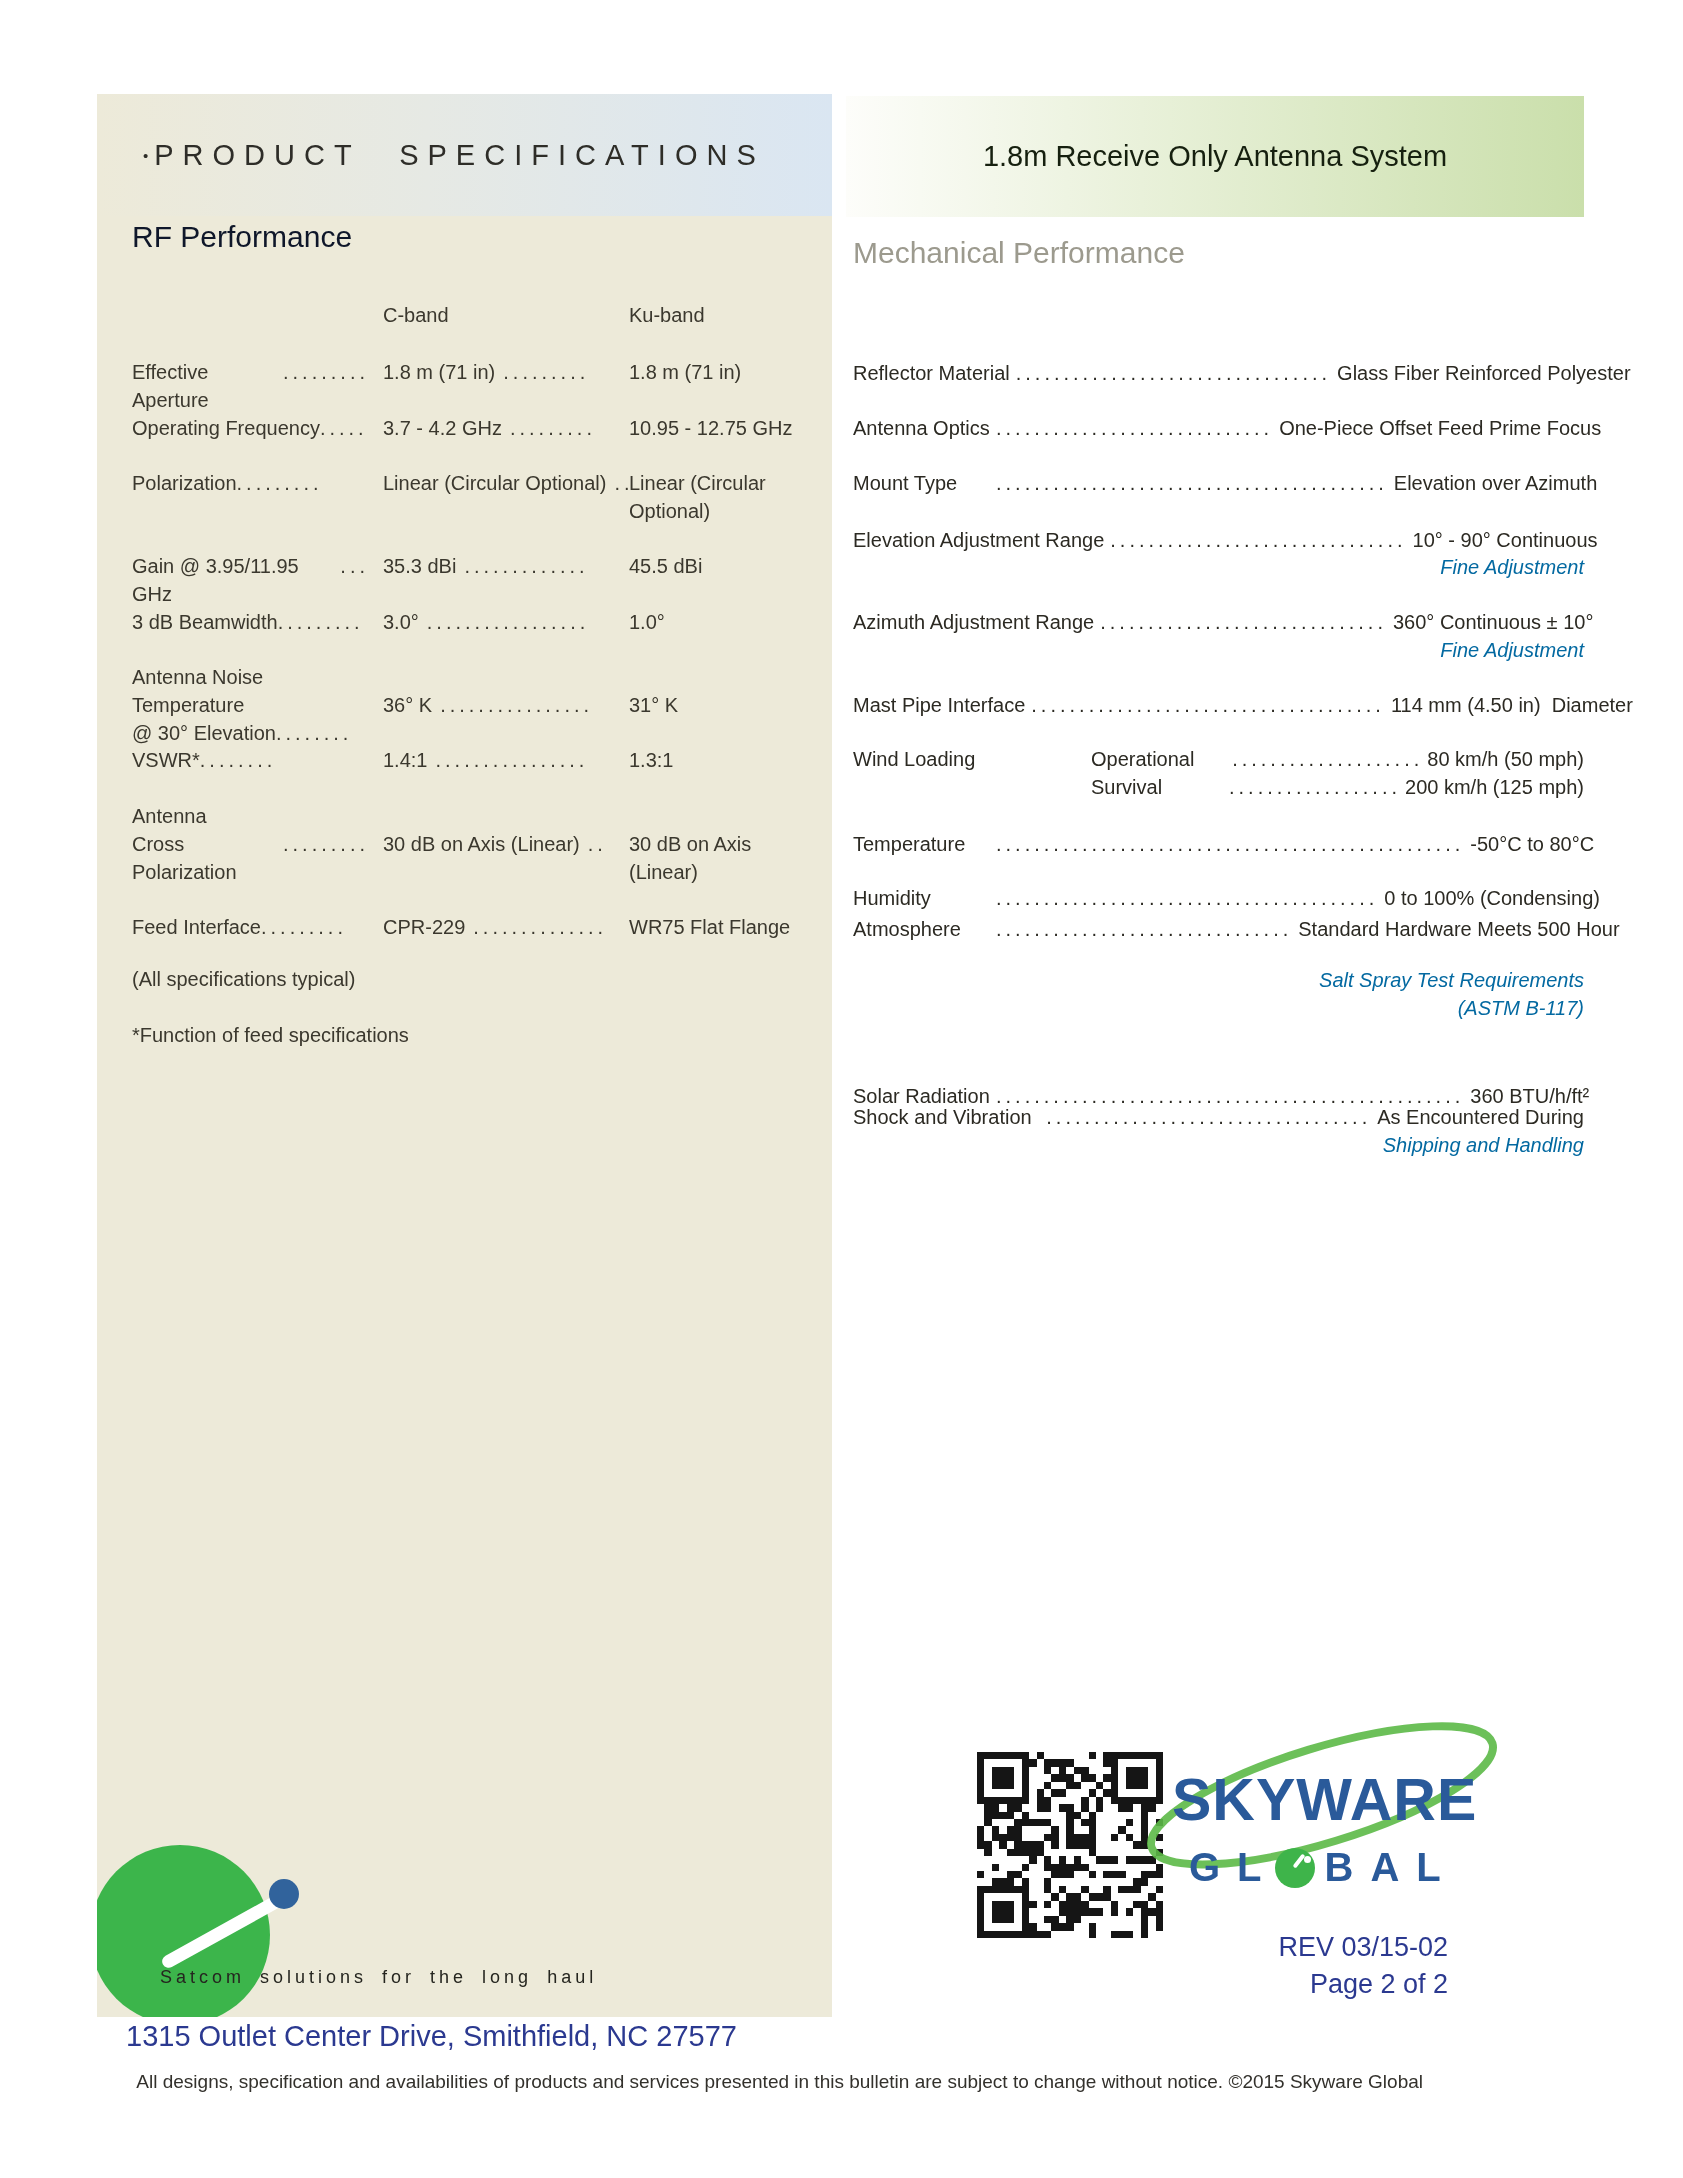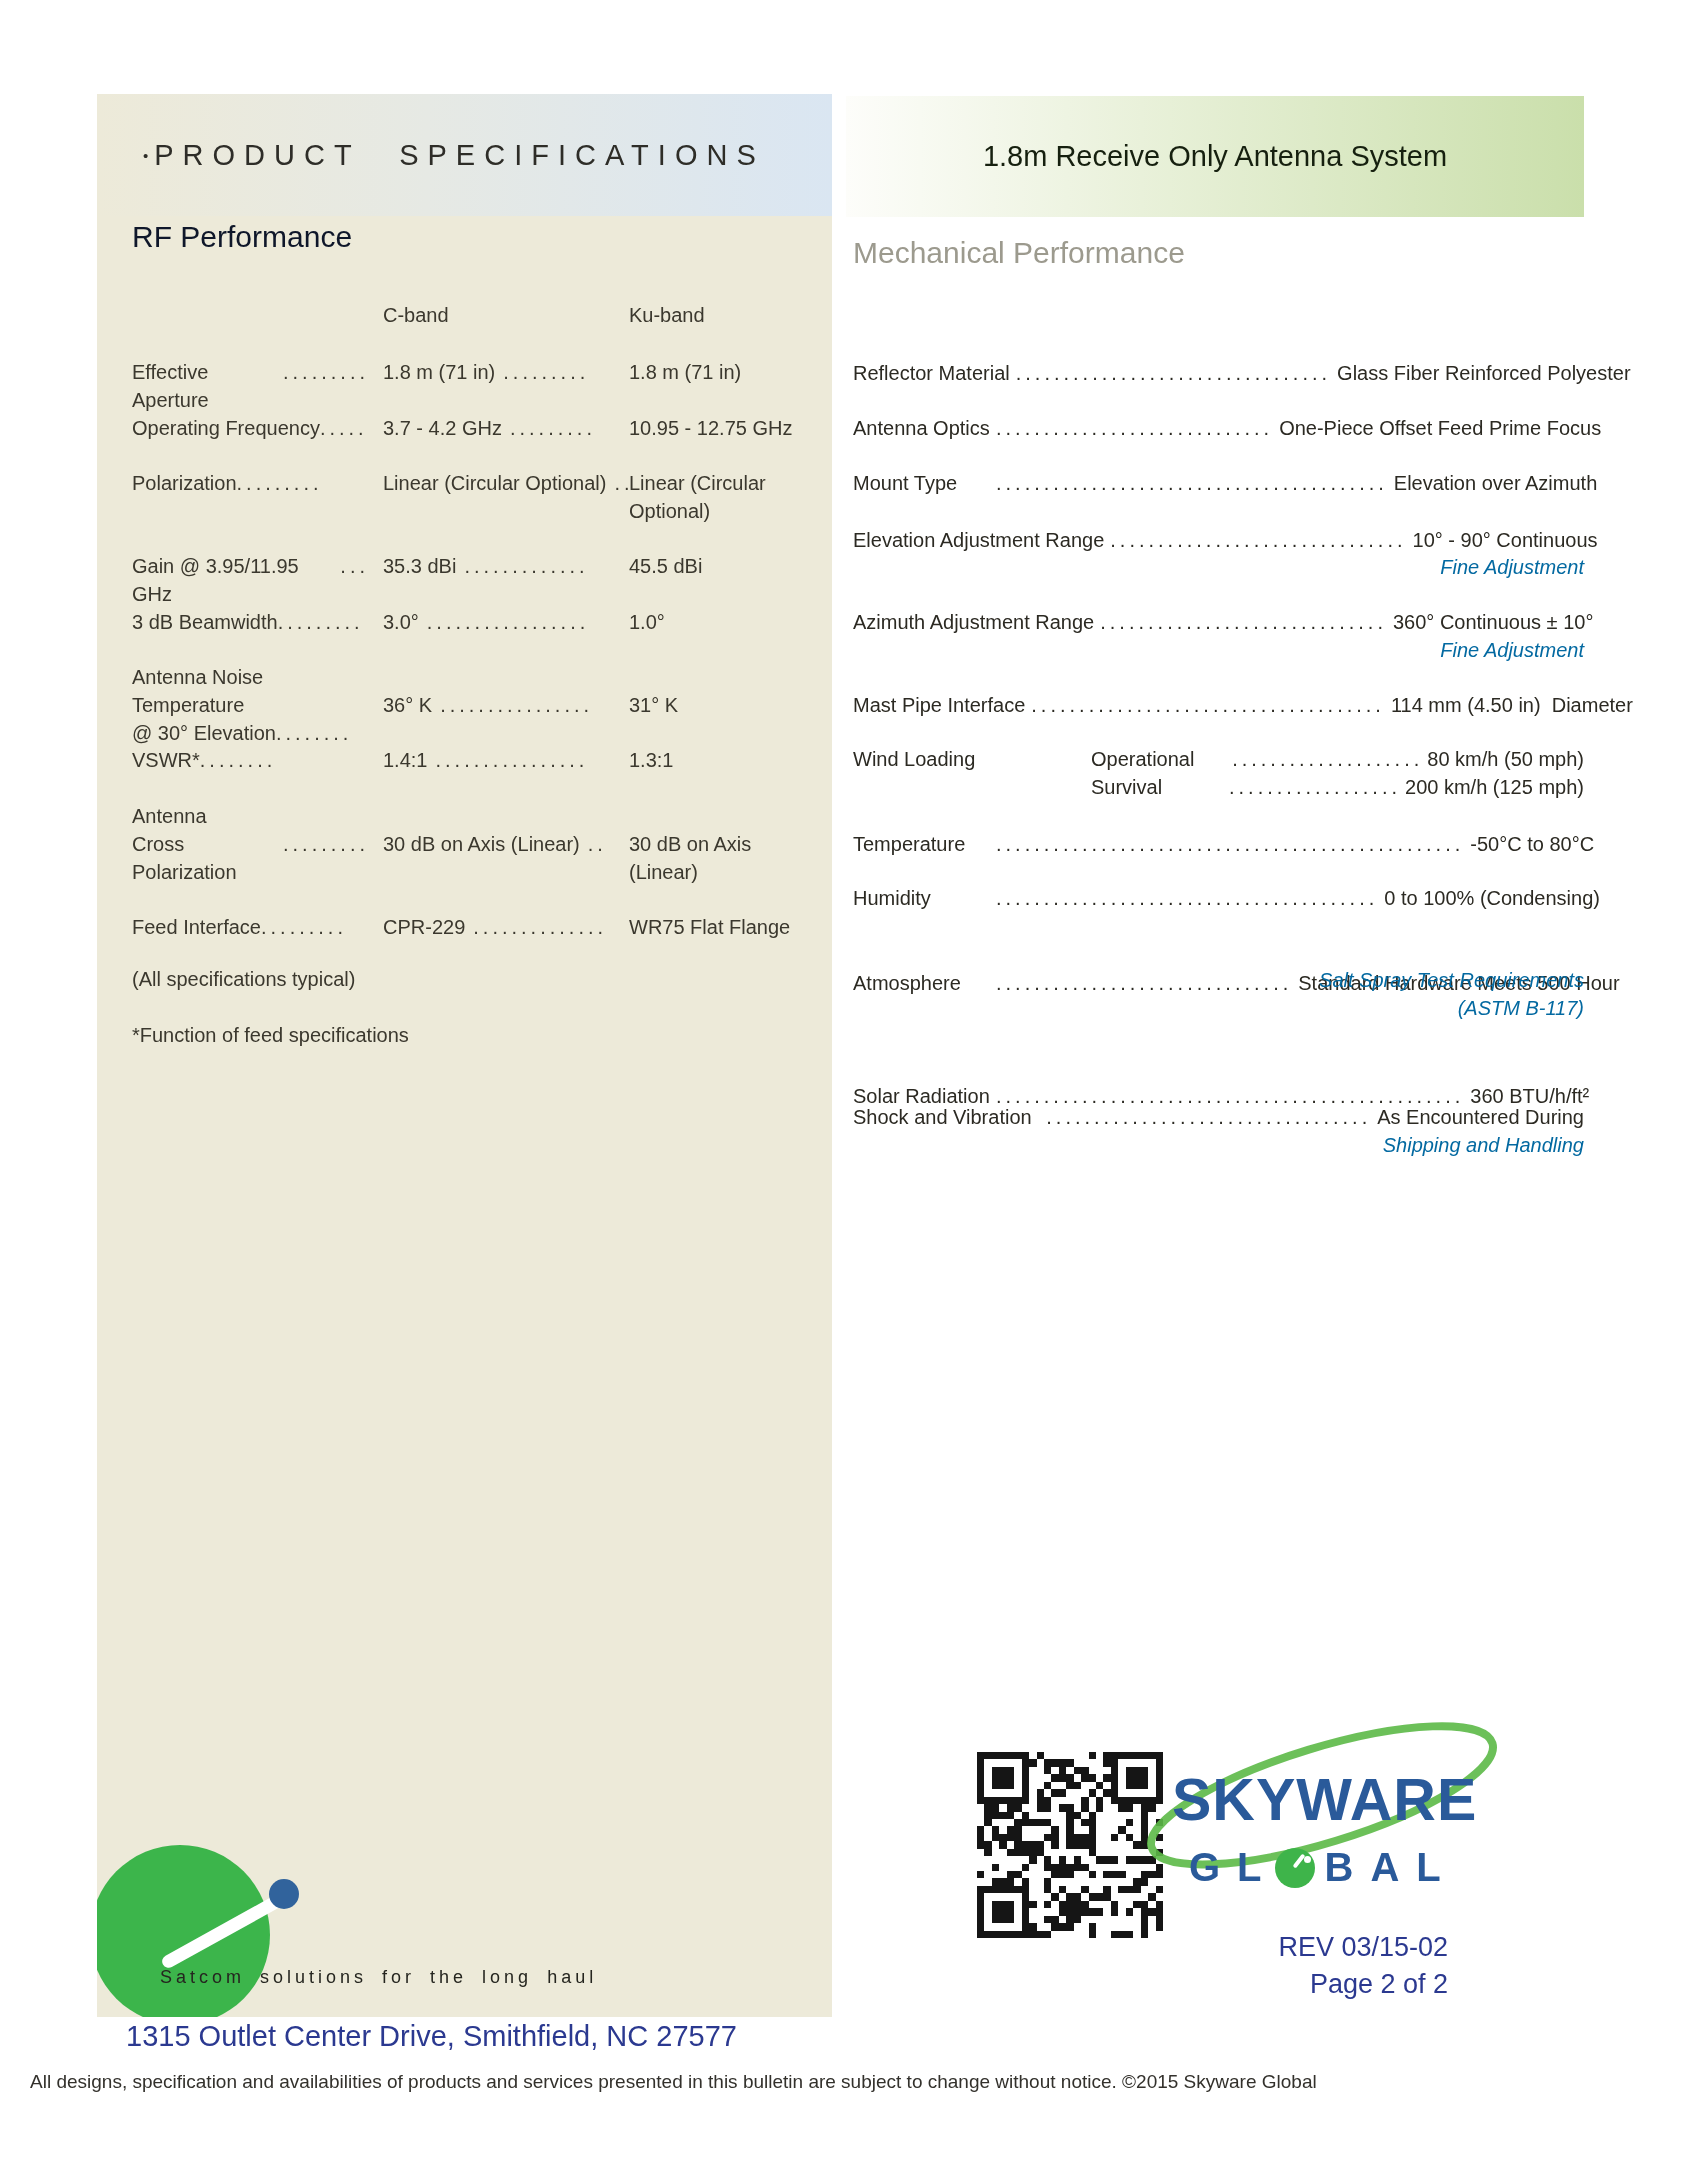--- a/index.html
+++ b/index.html
@@ -262,7 +262,7 @@
       <span class="mlabel">Humidity</span>
       <span class="mval"><span class="dots">........................................</span><span>0 to 100% (Condensing)</span></span>
     </div>
-    <div class="mrow" style="top:969px">
+    <div class="mrow" style="top:915px">
       <span class="mlabel">Atmosphere</span>
       <span class="mval"><span class="dots">...............................</span><span>Standard Hardware Meets 500 Hour</span></span>
     </div>

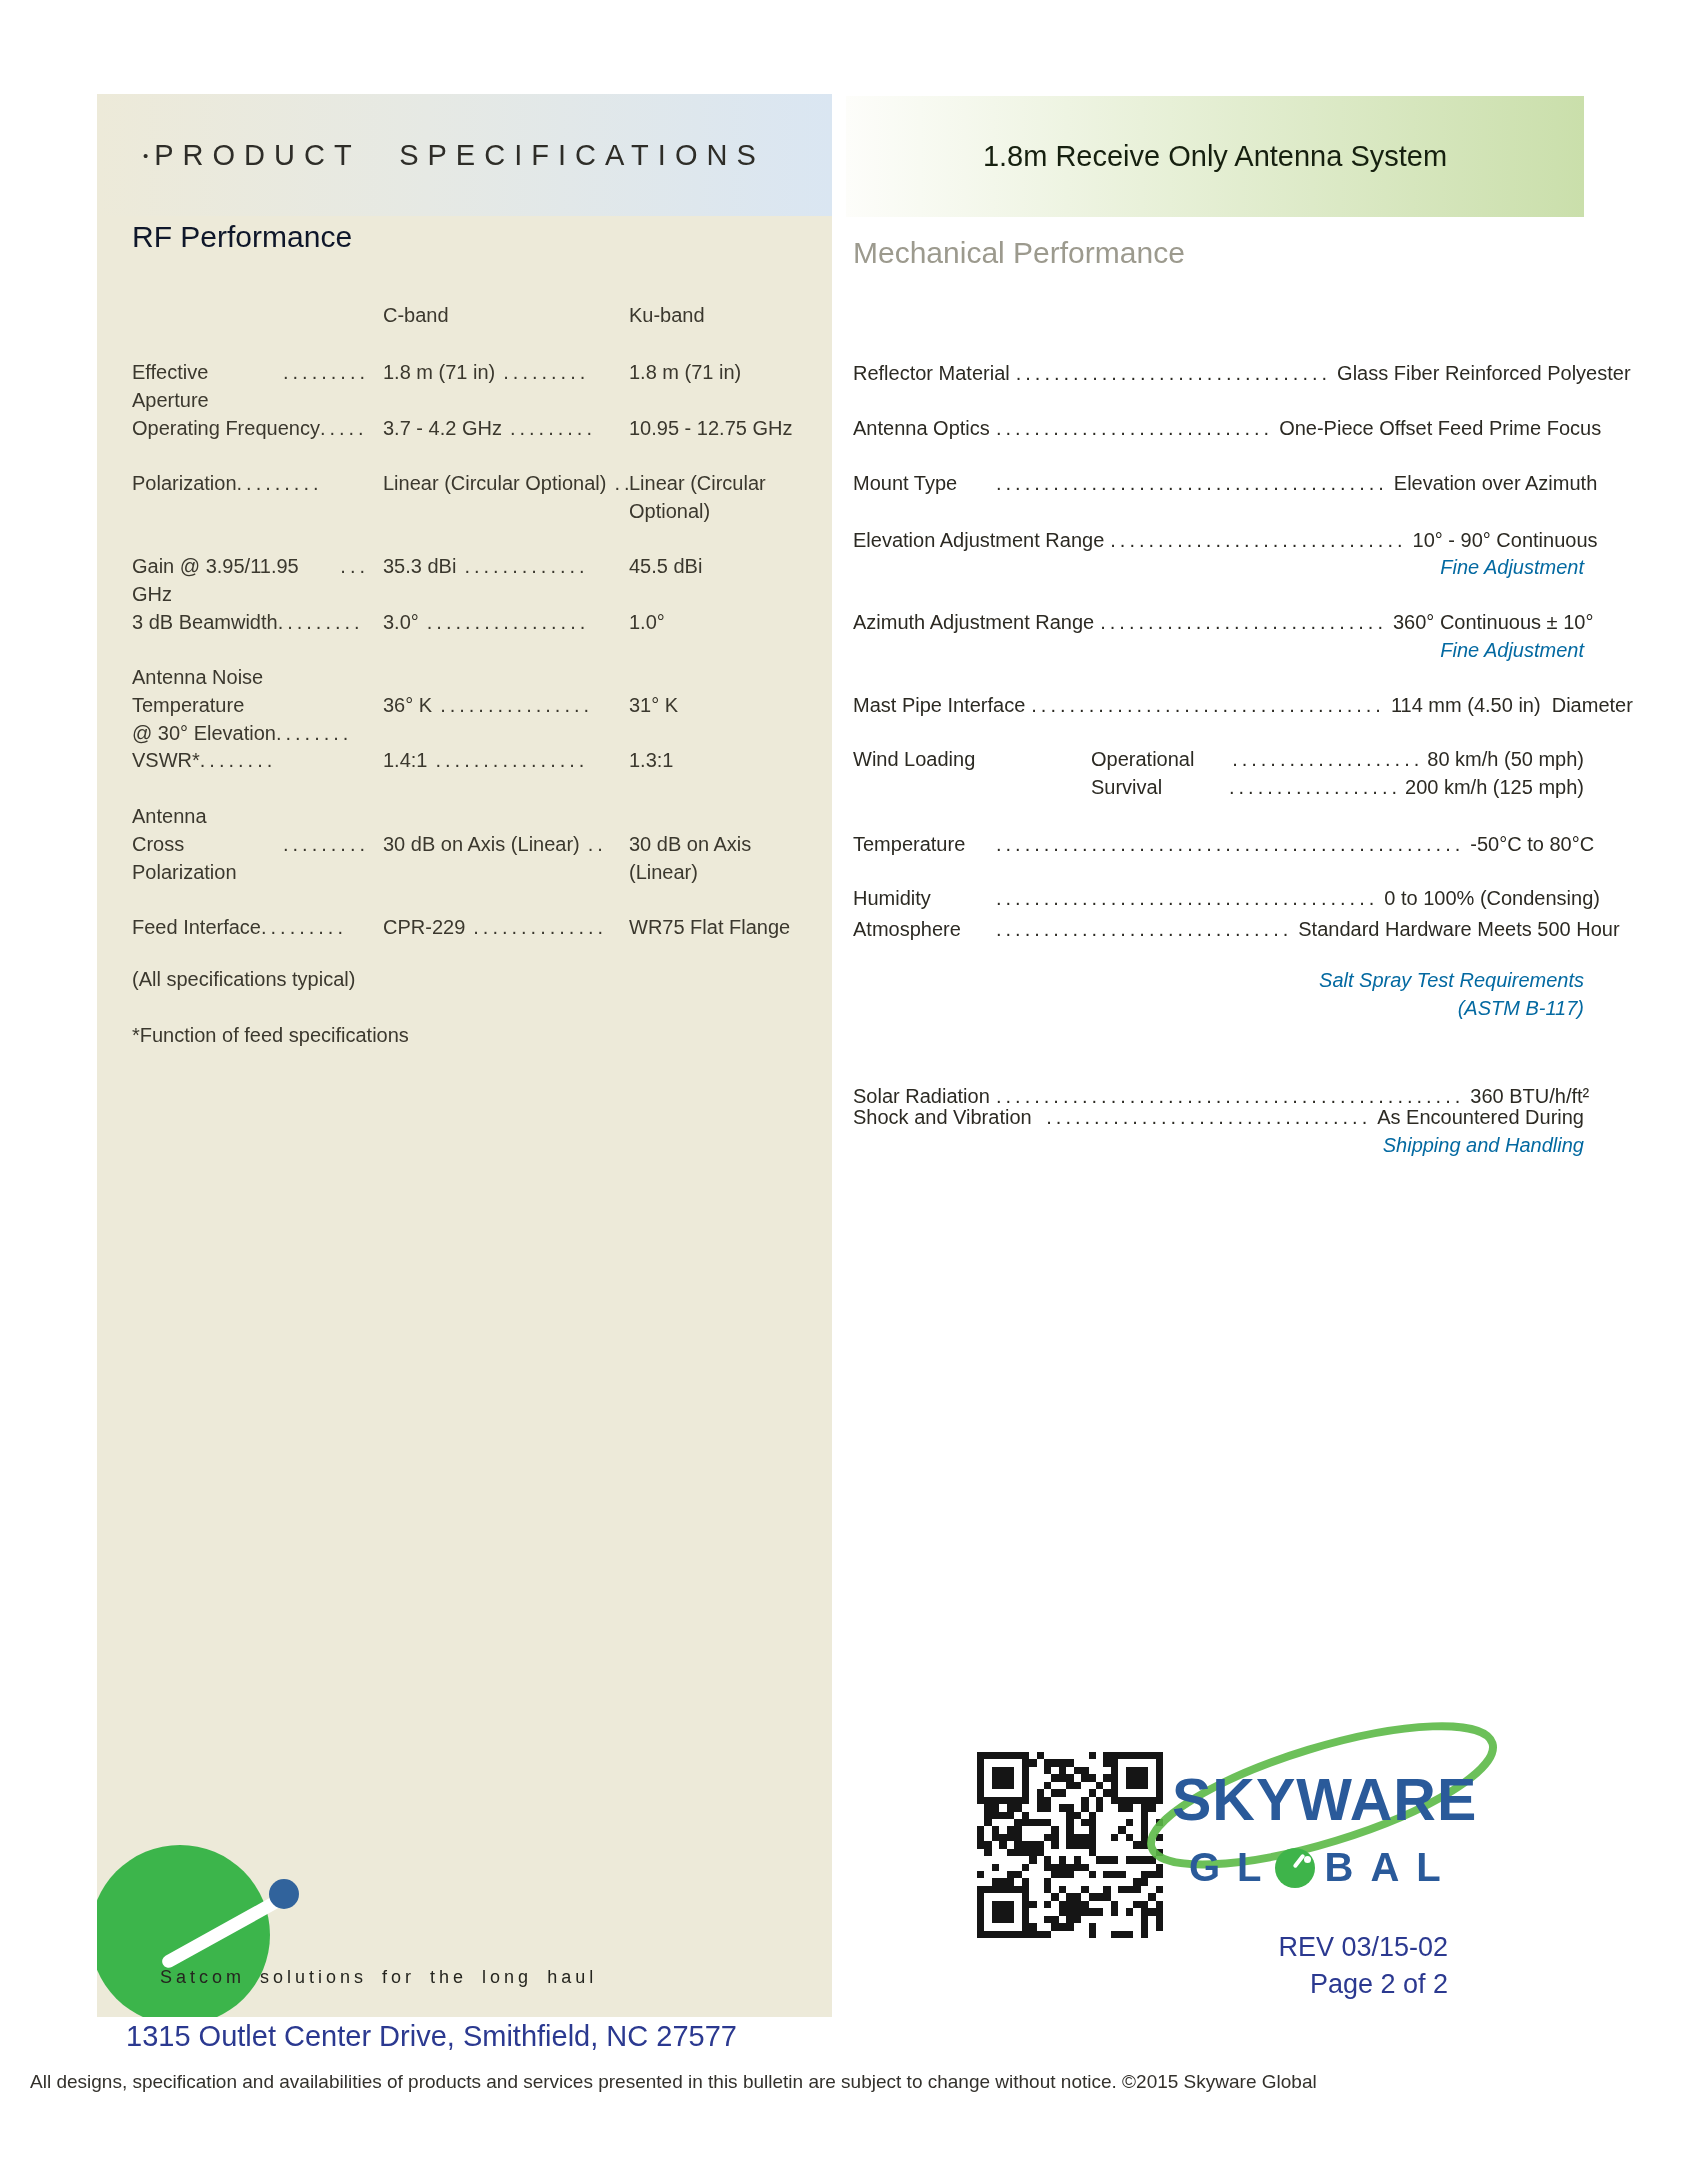--- a/index.html
+++ b/index.html
@@ -81,7 +81,7 @@
            word-spacing:6px;color:#25251f;white-space:nowrap;}
 
   #address{position:absolute;left:126px;top:2020px;font-size:29px;color:#2b3990;}
-  #disclaimer{position:absolute;left:0;top:2071px;width:1423px;text-align:left;
+  #disclaimer{position:absolute;left:0;top:2071px;width:1423px;text-align:right;
               padding-left:30px;box-sizing:border-box;font-size:19px;color:#33312c;}
 </style>
 </head>

